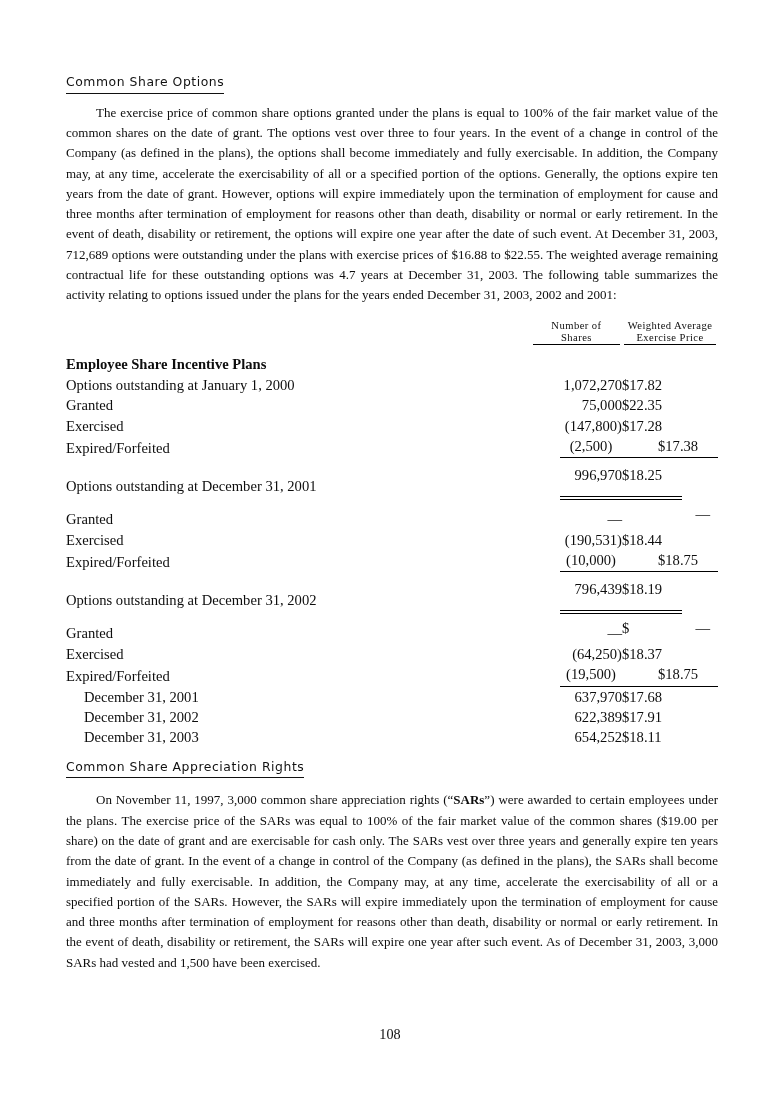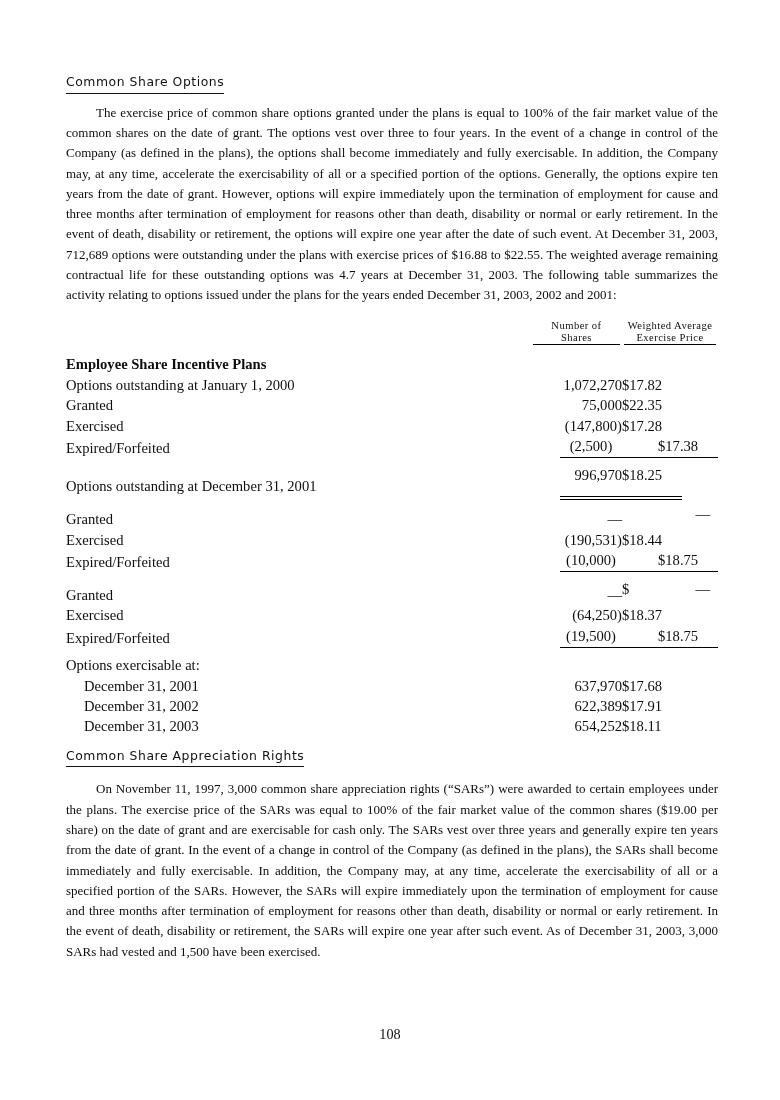--- a/index.html
+++ b/index.html
@@ -277,6 +277,15 @@
           </td>
         </tr>
 
+        <tr class="row gap">
+          <td class="label">Options outstanding at December 31, 2002</td>
+          <td class="num">
+            <span class="ruled-double">796,439</span>
+          </td>
+          <td class="price">
+            <span class="ruled-double left">$18.19</span>
+          </td>
+        </tr>
 
         <tr class="row gap">
           <td class="label">Granted</td>

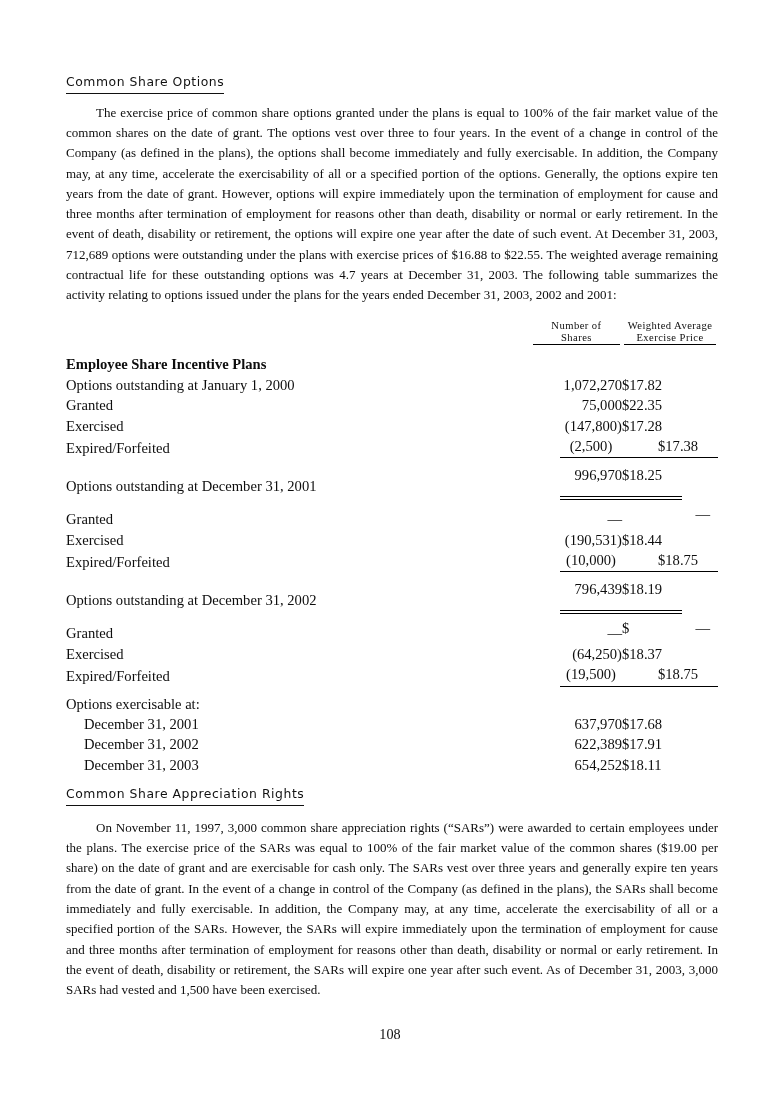--- a/index.html
+++ b/index.html
@@ -315,11 +315,6 @@
         </tr>
 
 
-        <tr class="row gap">
-          <td class="label">Options exercisable at:</td>
-          <td class="num"></td>
-          <td class="price"></td>
-        </tr>
 
         <tr class="row">
           <td class="label indent">December 31, 2001</td>

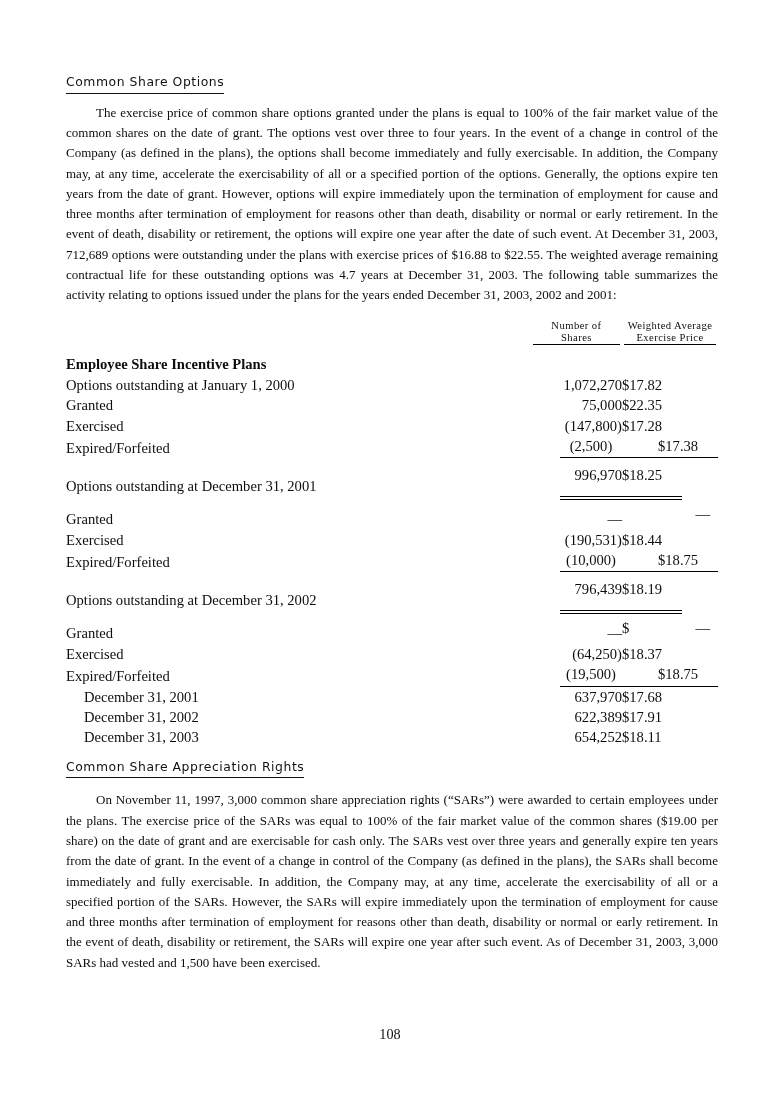--- a/index.html
+++ b/index.html
@@ -58,7 +58,7 @@
     color: #0d0d0d;
   }
   p.body.tight { margin-top: 12px; }
-  .b { font-weight: normal; }
+  .b { font-weight: bold; }
 
   
   .table-block {

